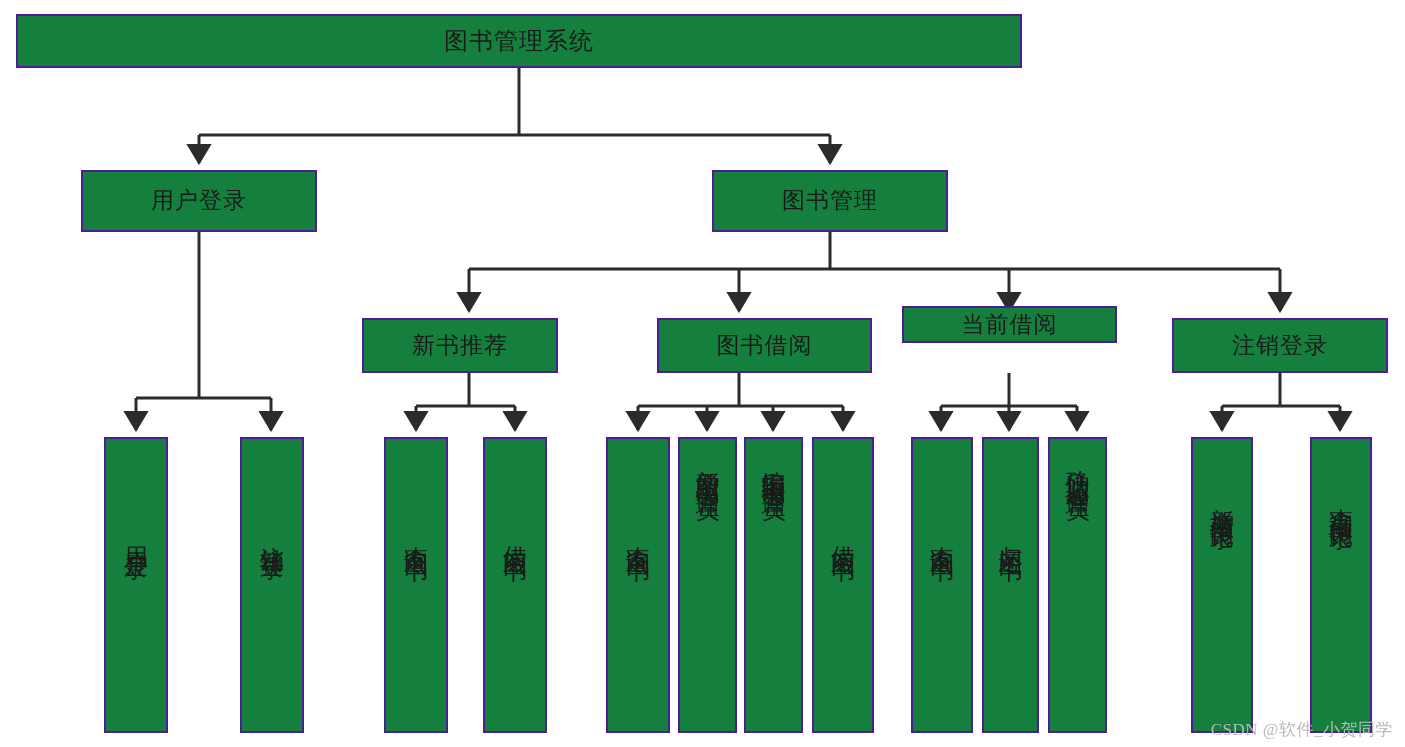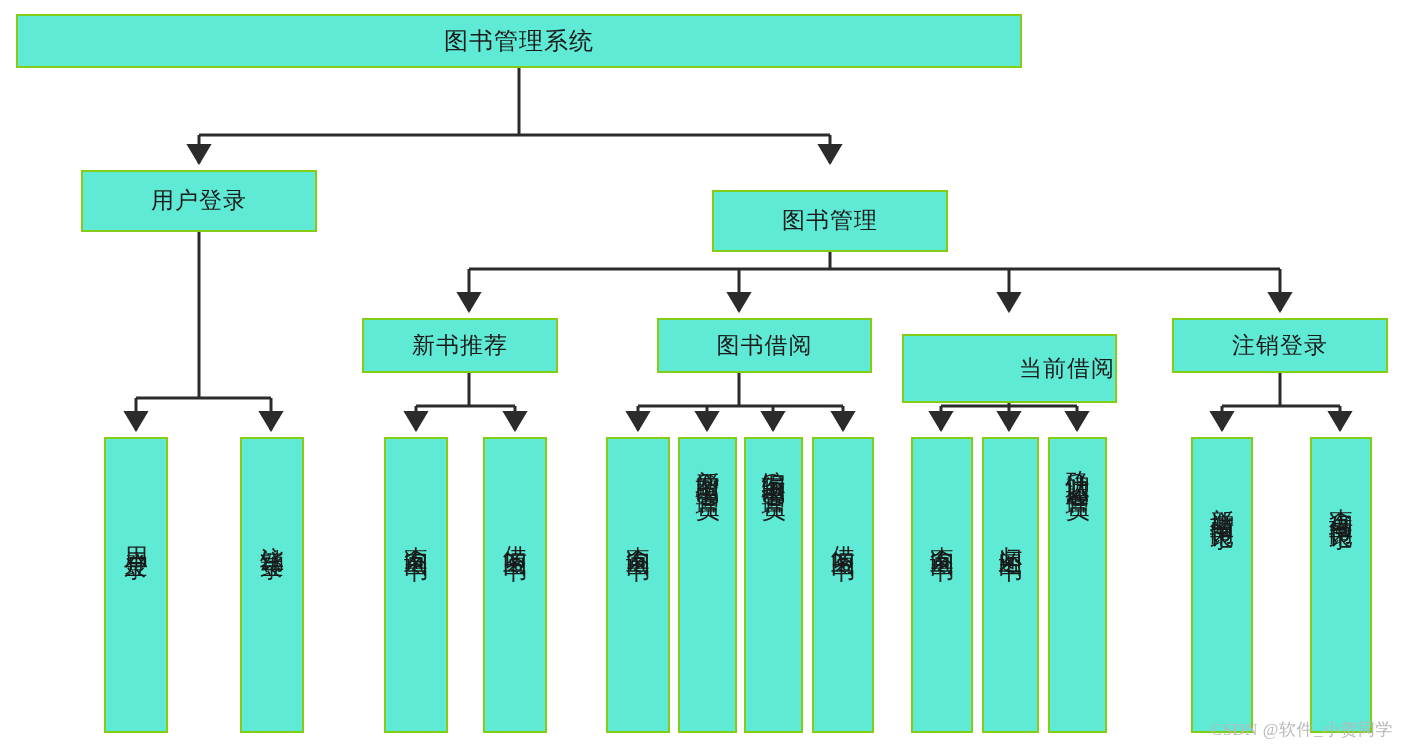--- a/index.html
+++ b/index.html
@@ -27,8 +27,8 @@
   .node-box {
     position: absolute;
     box-sizing: border-box;
-    background: #5eead4;
-    border: 2px solid #84cc16;
+    background: #15803d;
+    border: 2px solid #4c1d95;
     display: flex;
     align-items: center;
     justify-content: center;

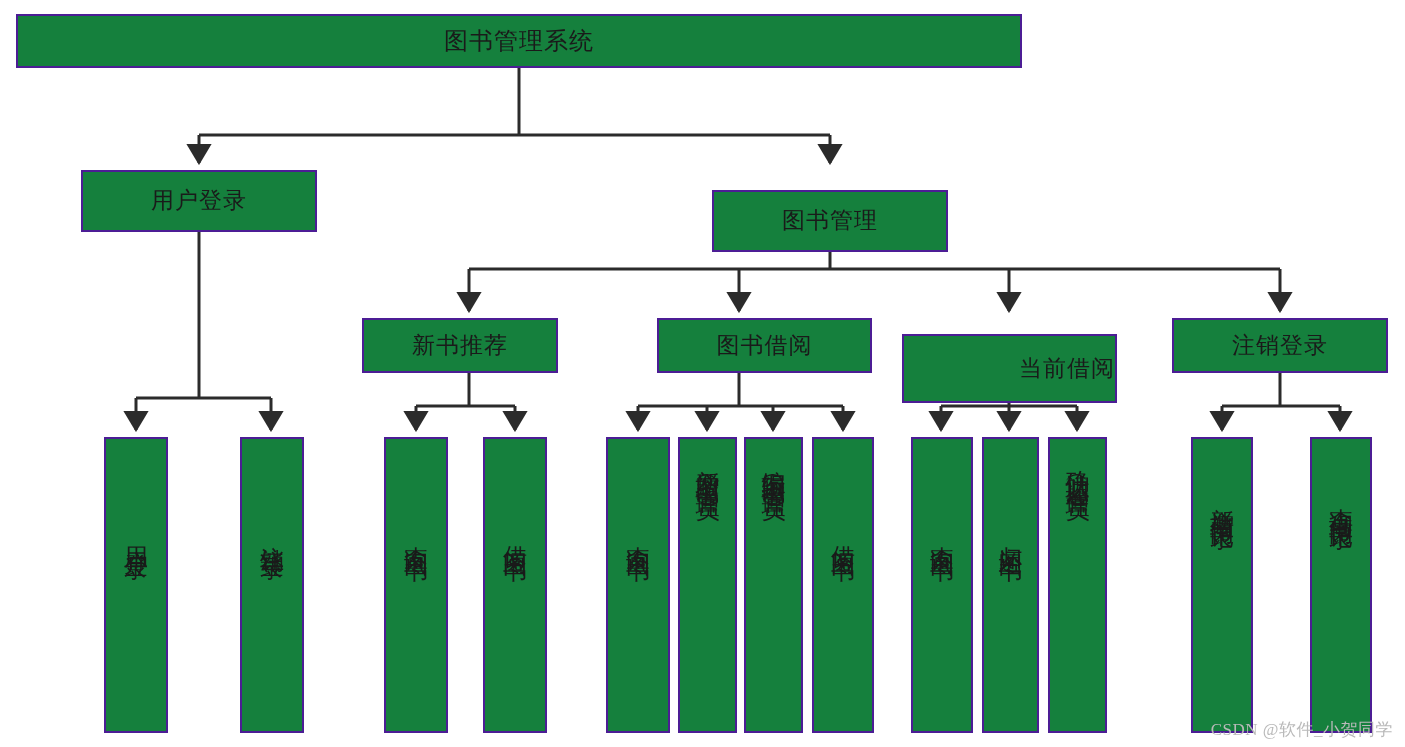--- a/index.html
+++ b/index.html
@@ -144,7 +144,7 @@
   <div class="node-box horiz" style="left:81px; top:170px; width:236px; height:62px;">
     <span class="node-label">用户登录</span>
   </div>
-  <div class="node-box horiz" style="left:712px; top:170px; width:236px; height:62px;margin-top:20px;">
+  <div class="node-box horiz" style="left:712px; top:170px; width:236px; height:62px;">
     <span class="node-label">图书管理</span>
   </div>
 

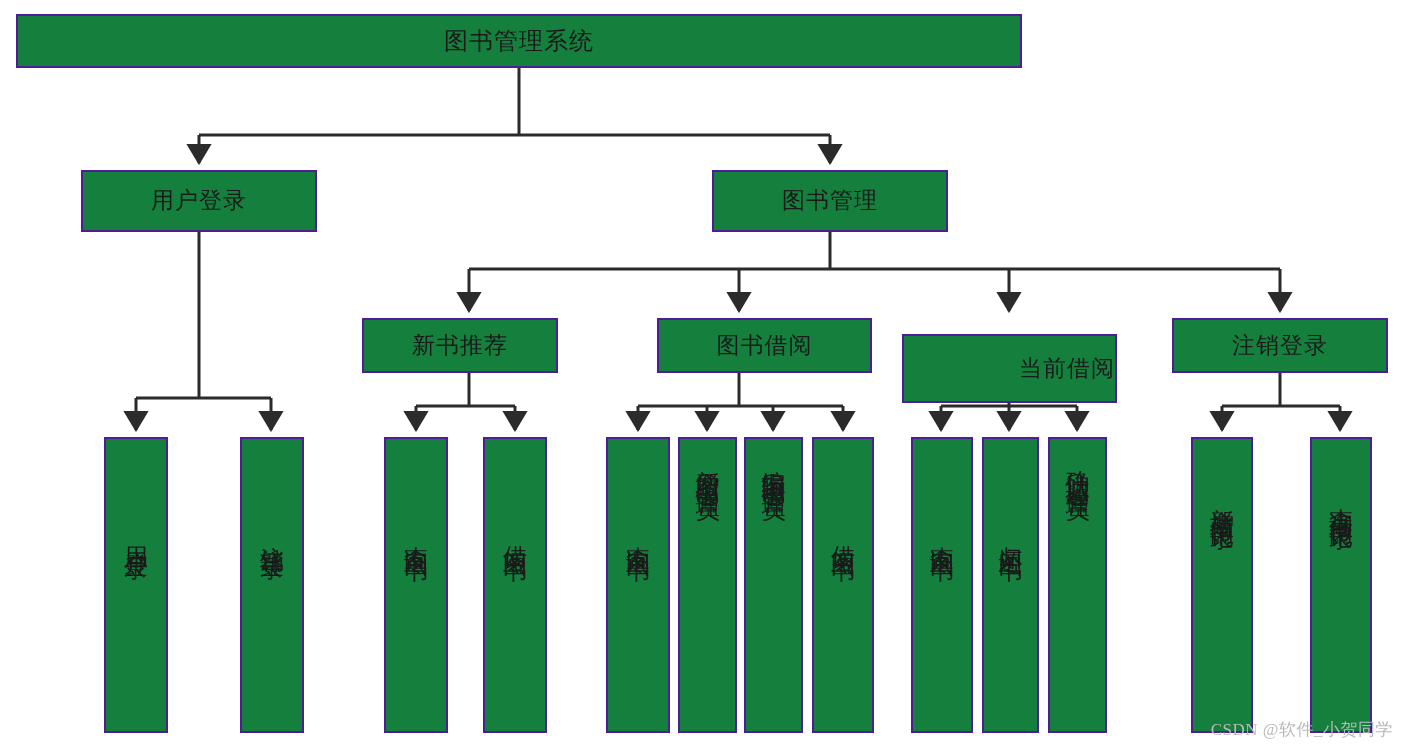--- a/index.html
+++ b/index.html
@@ -154,7 +154,7 @@
   <div class="node-box horiz" style="left:632px; top:318px; width:215px; height:55px;margin-left:25px;">
     <span class="node-label">图书借阅</span>
   </div>
-  <div class="node-box horiz" style="left:902px; top:334px; width:215px; height:69px;justify-content:flex-end;">
+  <div class="node-box horiz" style="left:902px; top:306px; width:215px; height:37px;">
     <span class="node-label">当前借阅</span>
   </div>
   <div class="node-box horiz" style="left:1172px; top:318px; width:216px; height:55px;">

